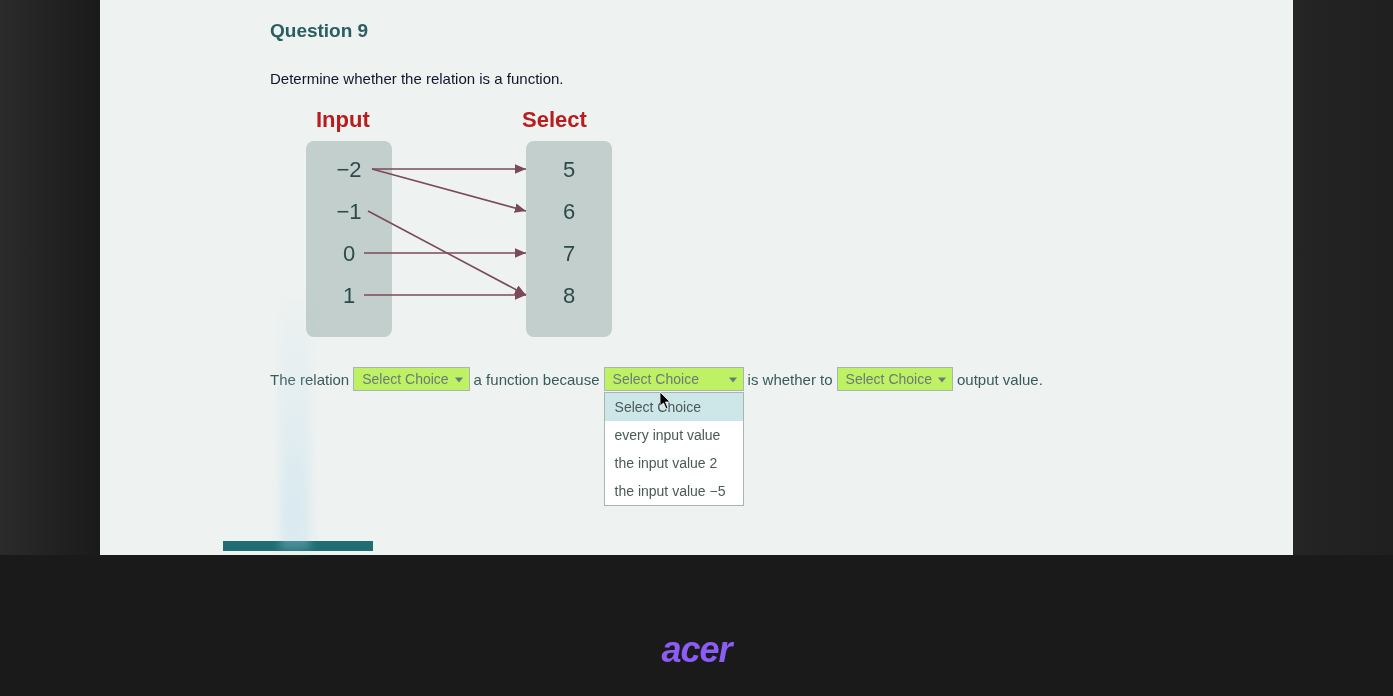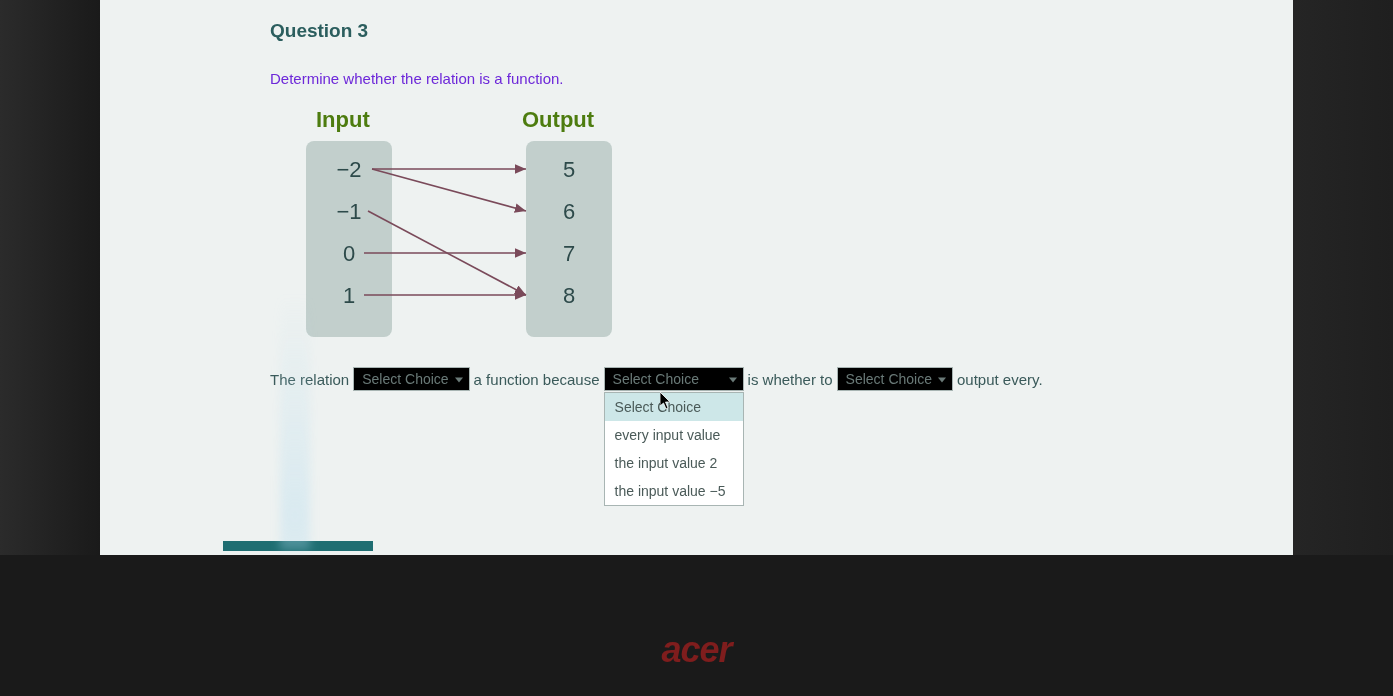--- a/index.html
+++ b/index.html
@@ -187,7 +187,7 @@
 
 <div class="screen">
 
-  <div class="question-title">Question 3</div>
+  <div class="question-title">Question 9</div>
   <div class="instruction">Determine whether the relation is a function.</div>
 
   <div class="mapping-area">

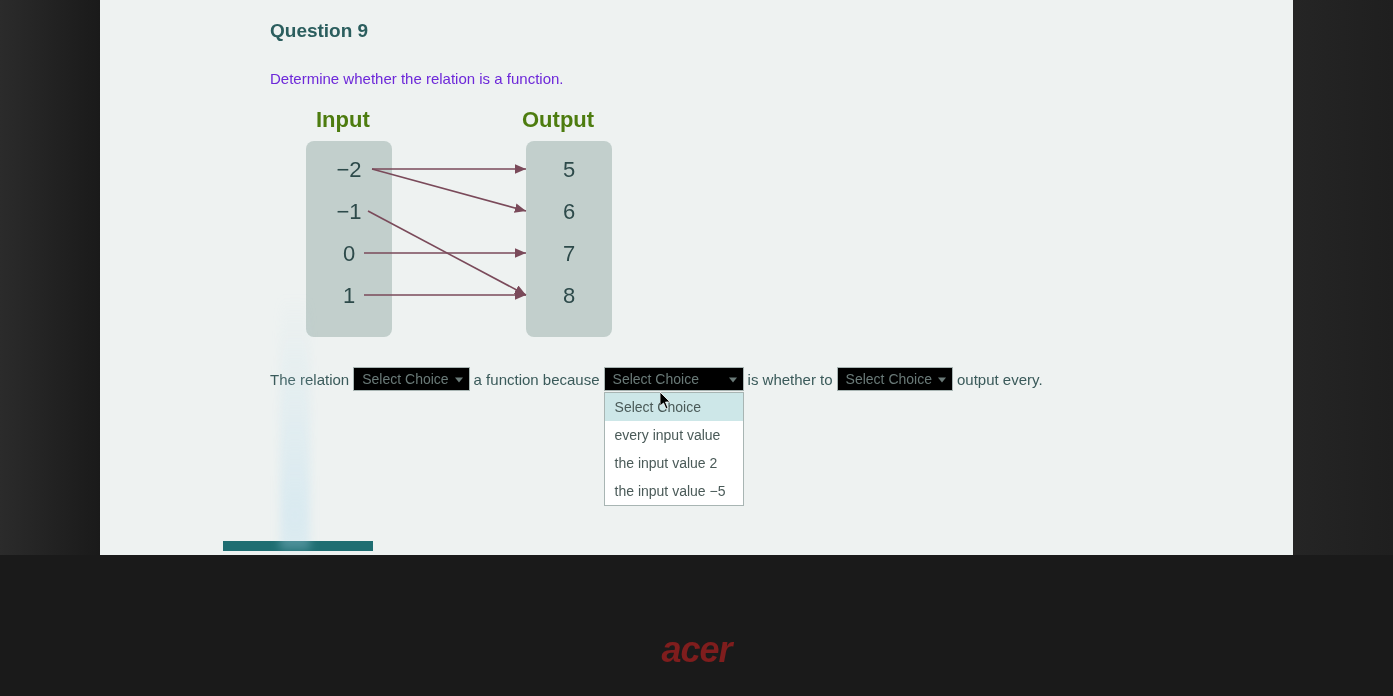--- a/index.html
+++ b/index.html
@@ -43,7 +43,7 @@
   margin-bottom: 28px;
 }
 .instruction {
-  color: #6d28d9;
+  color: #0f172a;
   font-size: 15px;
   margin-bottom: 20px;
 }

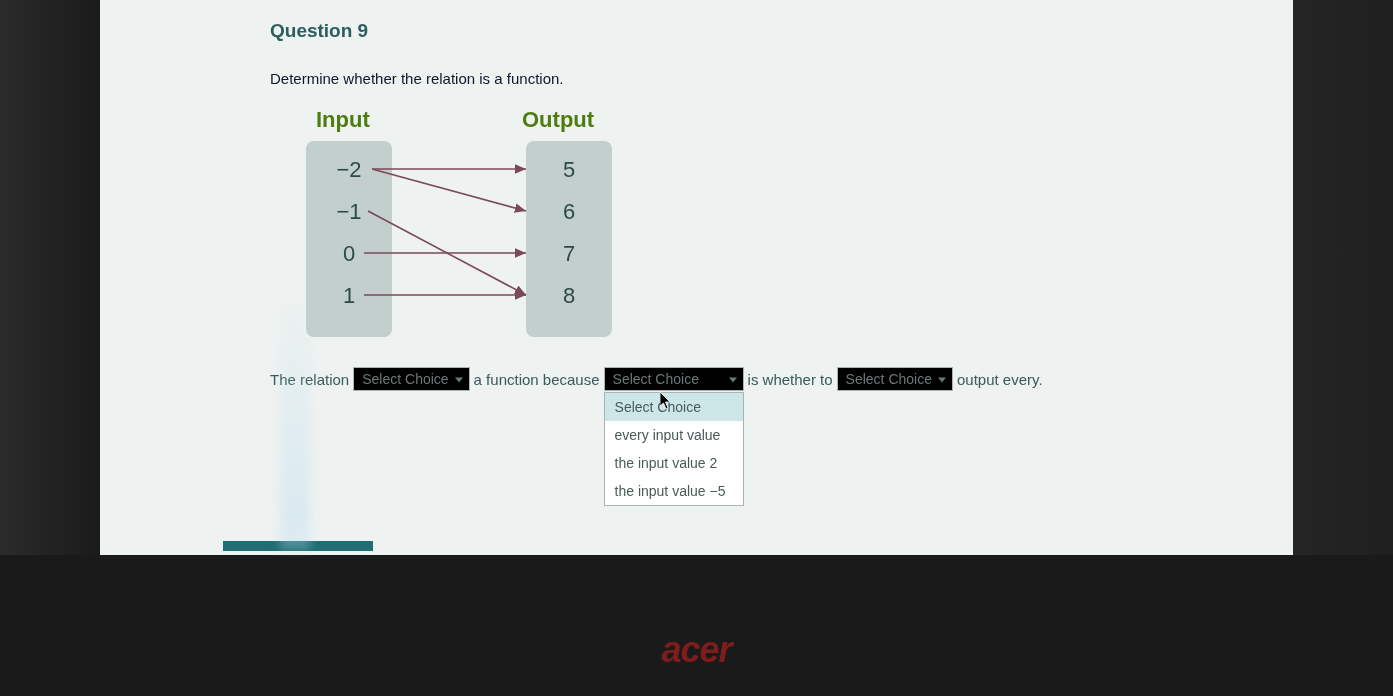--- a/index.html
+++ b/index.html
@@ -56,7 +56,7 @@
 }
 .column-label {
   position: absolute;
-  color: #4d7c0f;
+  color: #b91c1c;
   font-size: 22px;
   font-weight: 700;
 }

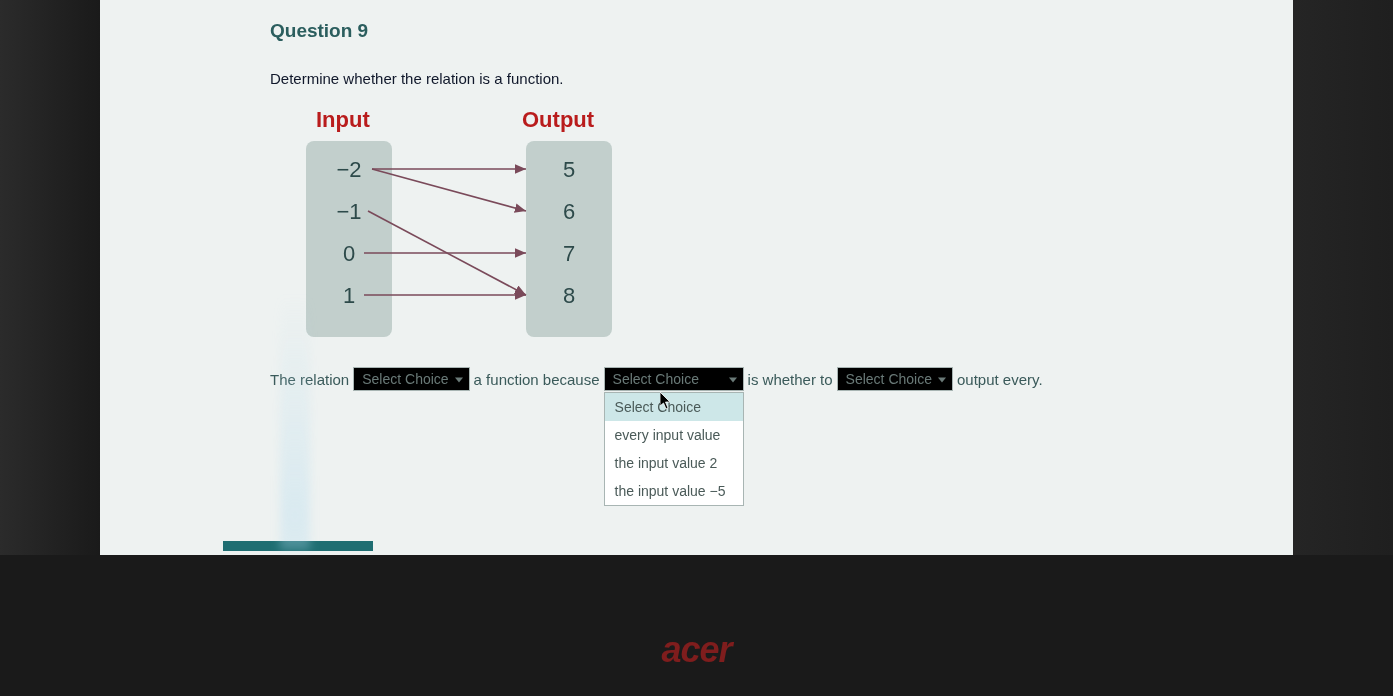--- a/index.html
+++ b/index.html
@@ -192,7 +192,7 @@
 
   <div class="mapping-area">
     <div class="column-label input-label">Input</div>
-    <div class="column-label output-label">Output</div>
+    <div class="column-label output-label">Select</div>
 
     <div class="value-box input-box">
       <div class="val v0">−2</div>

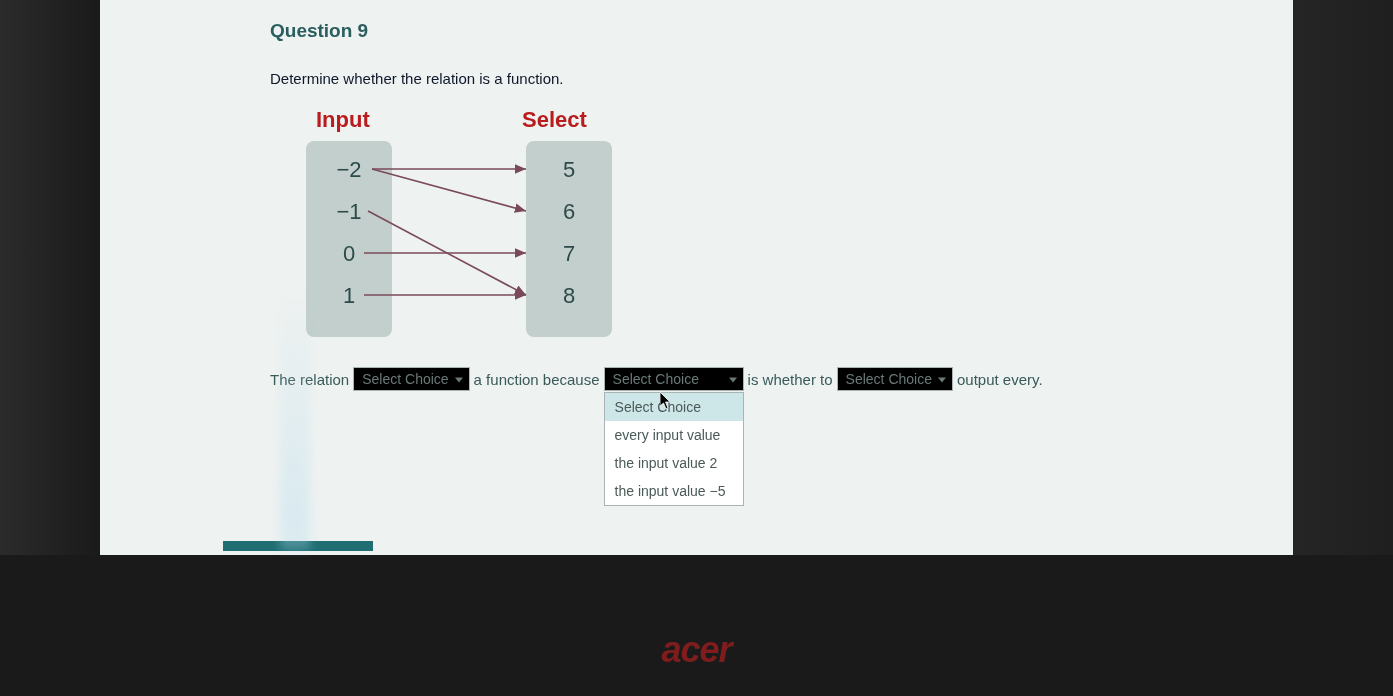--- a/index.html
+++ b/index.html
@@ -101,7 +101,7 @@
 .sentence span.txt { white-space: nowrap; }
 .select-box {
   border: 1px solid #a8b5b3;
-  background: #000000;
+  background: #bef264;
   color: #6a7a78;
   font-size: 14px;
   padding: 3px 20px 3px 8px;

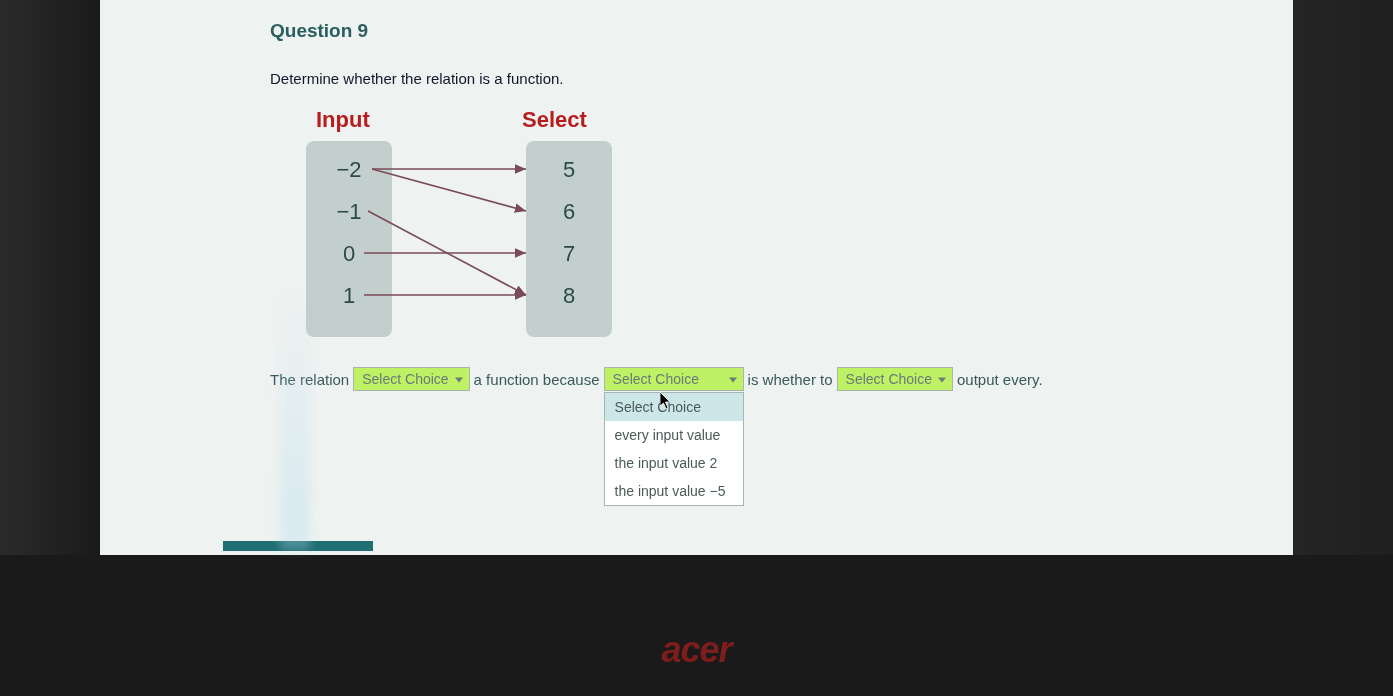--- a/index.html
+++ b/index.html
@@ -241,7 +241,7 @@
     <span class="select-box">
       <span>Select Choice</span>
     </span>
-    <span class="txt">output every.</span>
+    <span class="txt">output value.</span>
   </div>
 
 </div>

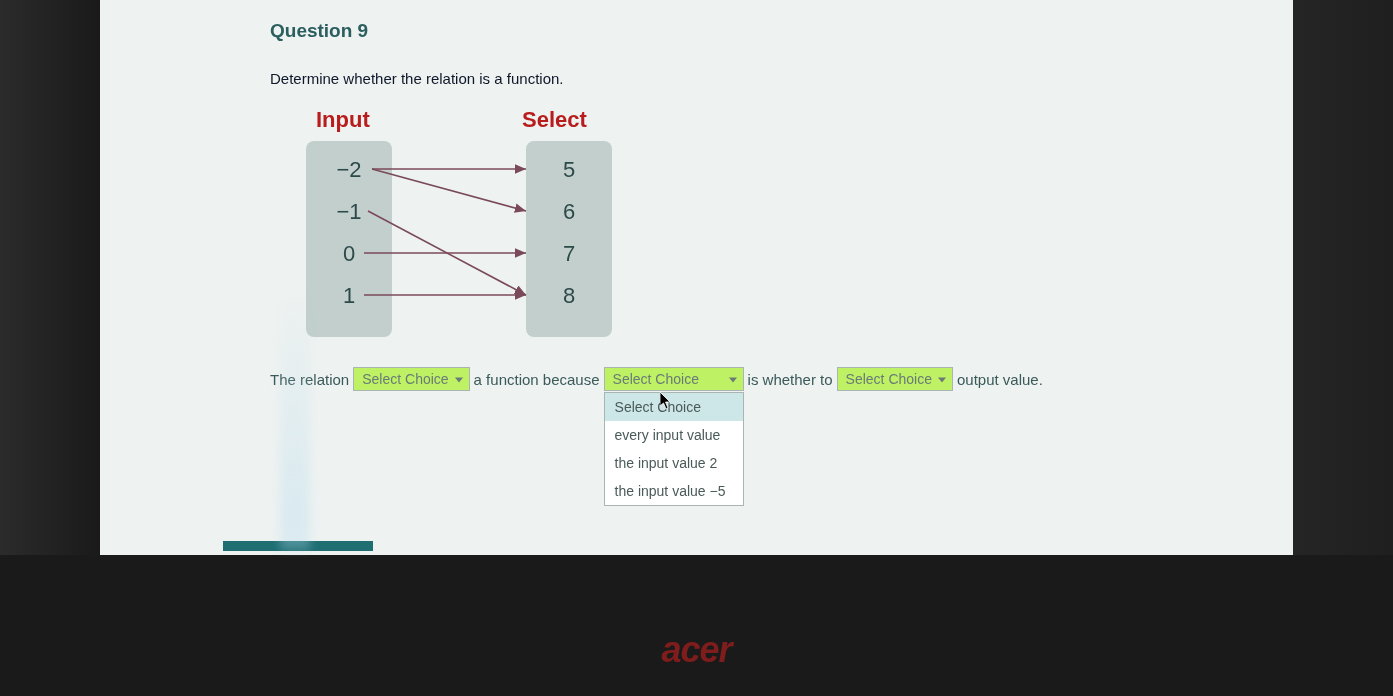--- a/index.html
+++ b/index.html
@@ -154,7 +154,7 @@
   bottom: 25px;
   left: 50%;
   transform: translateX(-50%);
-  color: #7f1d1d;
+  color: #8b5cf6;
   font-size: 36px;
   font-style: italic;
   font-weight: 600;

